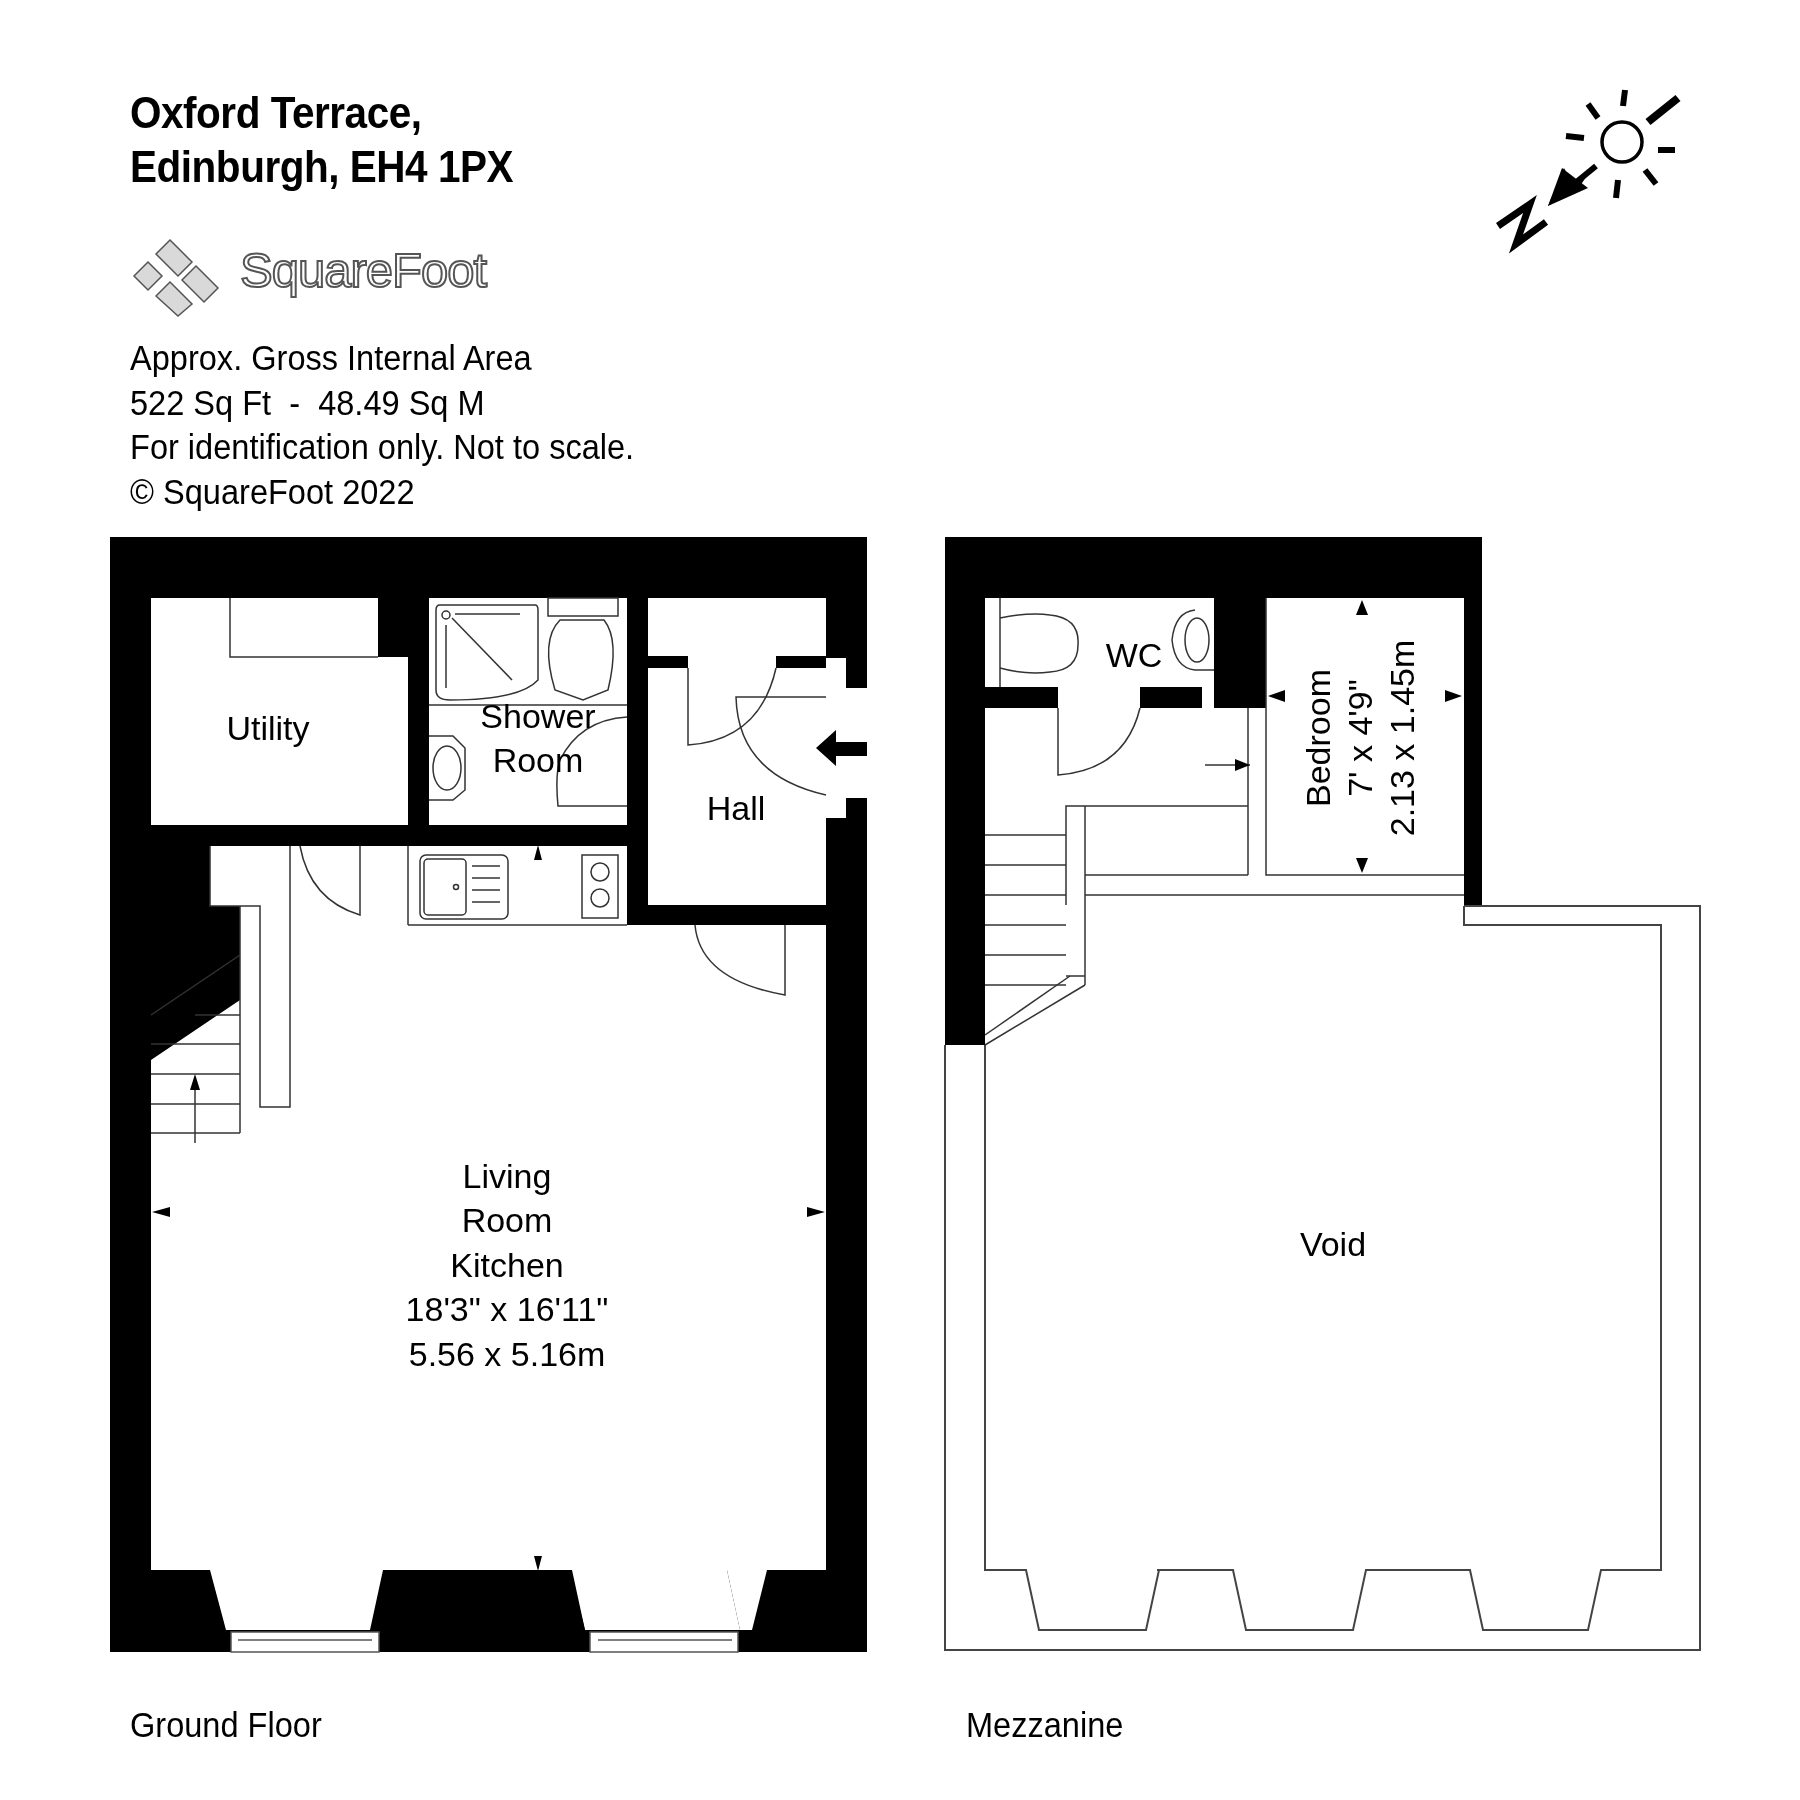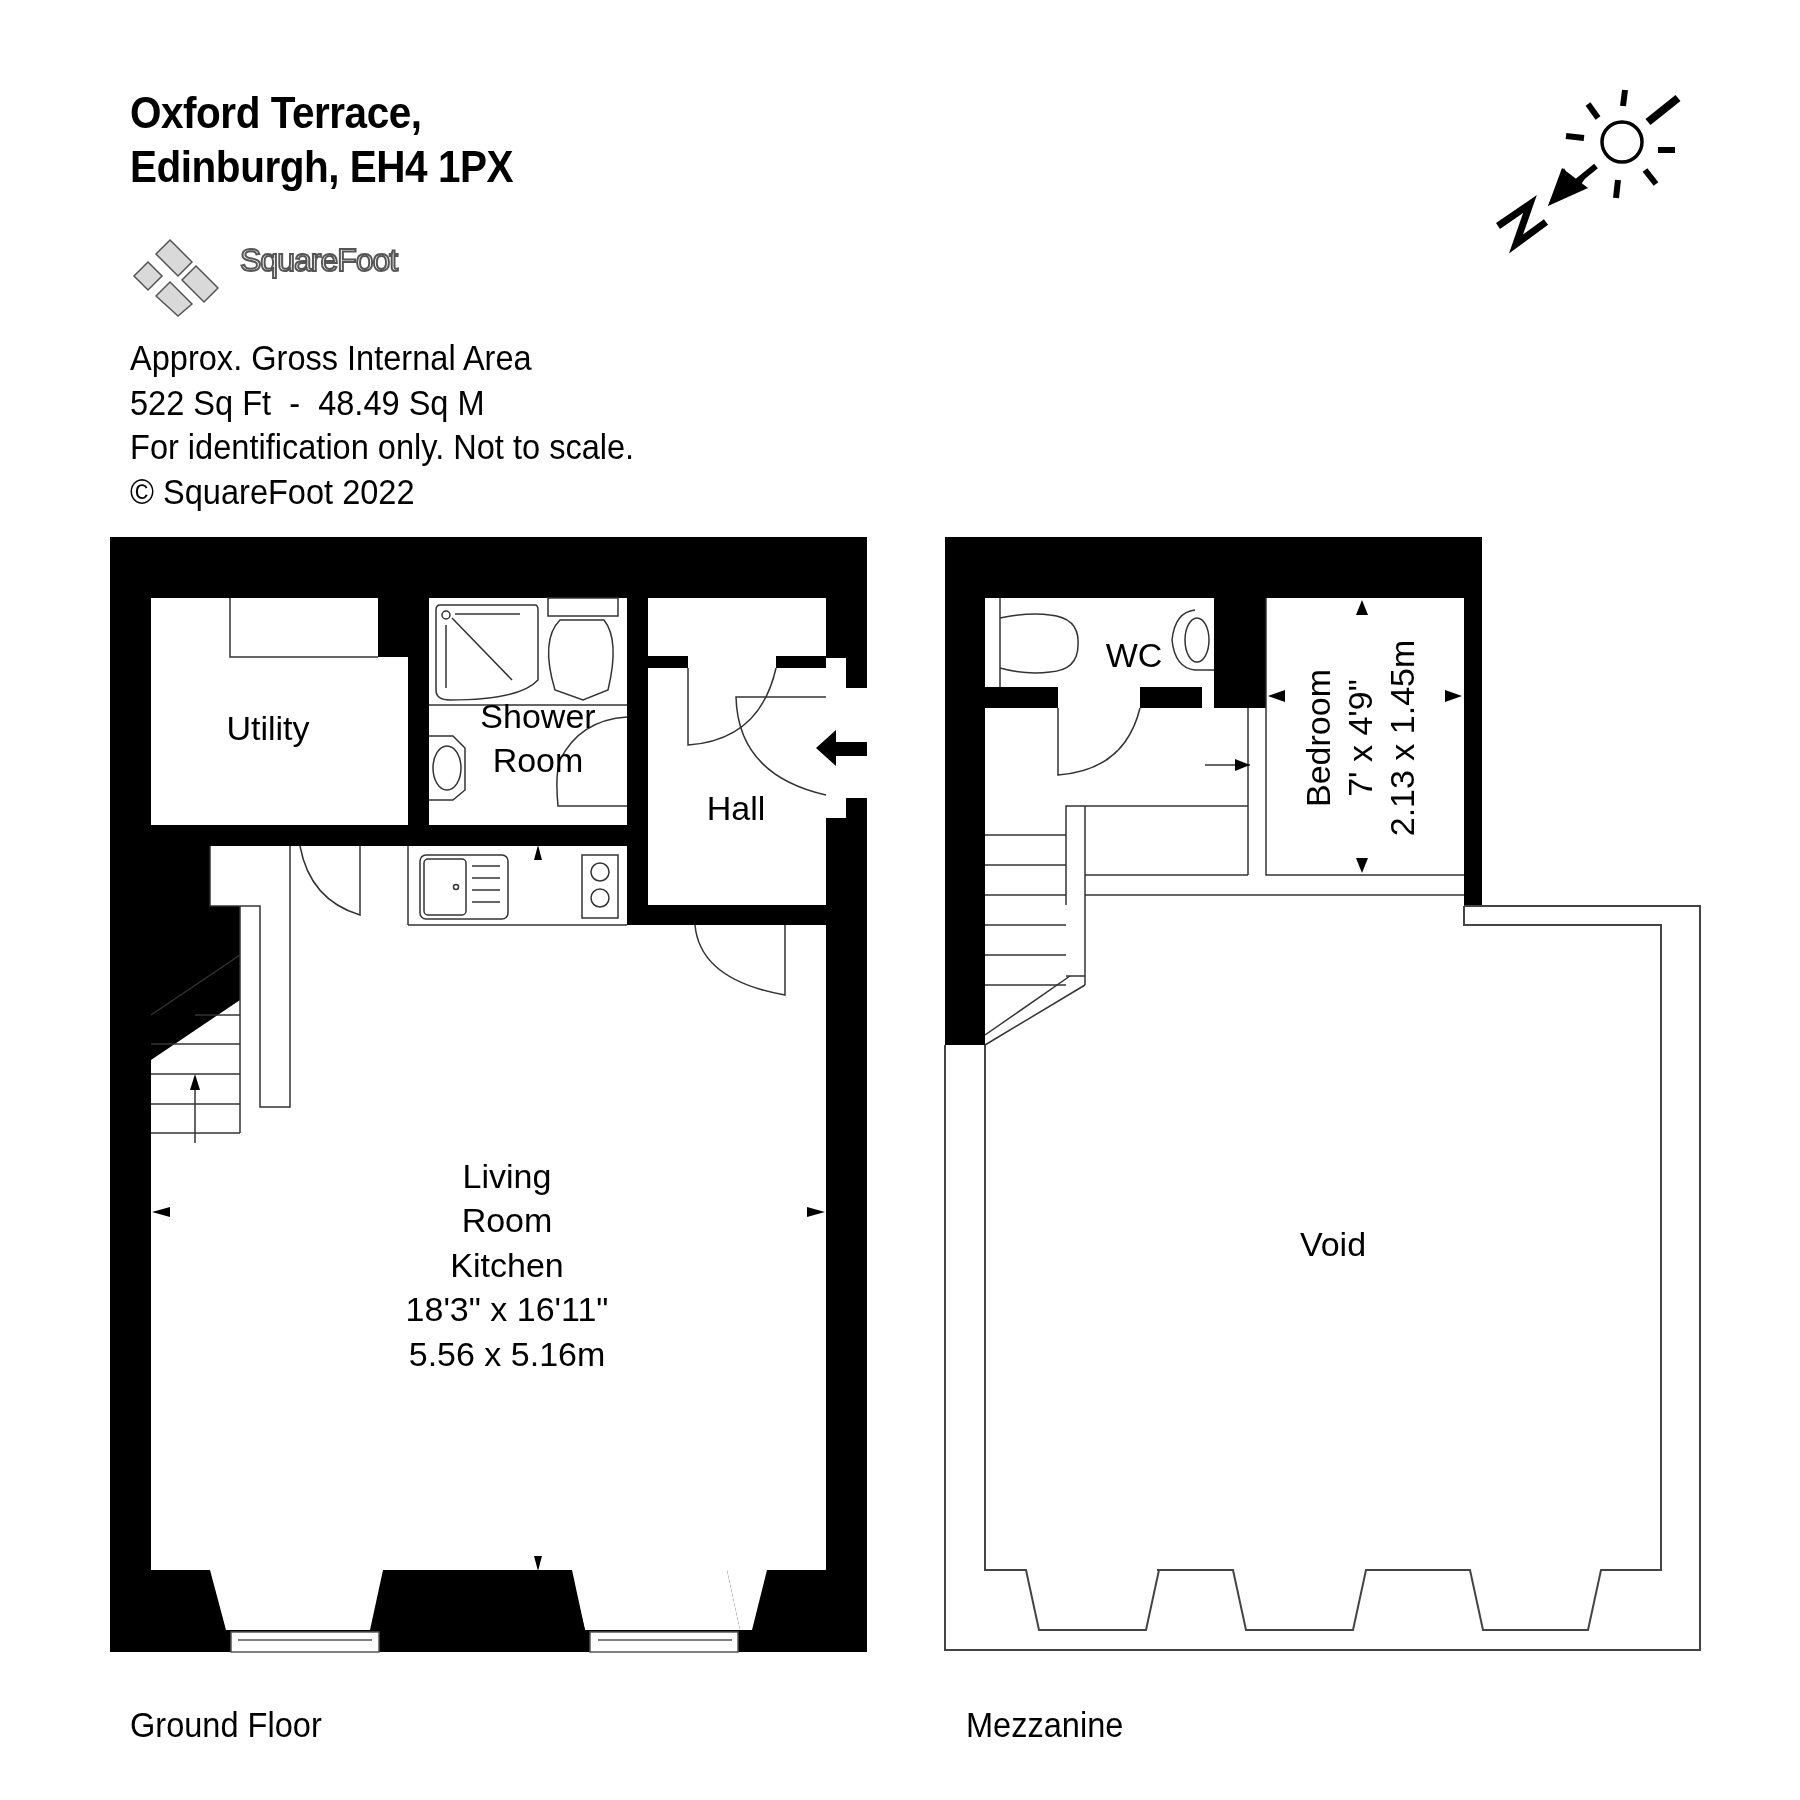--- a/index.html
+++ b/index.html
@@ -8,7 +8,7 @@
     .title { position: absolute; left: 130px; top: 86px; font-size: 44px; font-weight: bold;
              line-height: 54px; letter-spacing: -0.5px; transform: scaleX(0.92); transform-origin: left top; }
     .logo { position: absolute; left: 130px; top: 238px; width: 420px; height: 80px; }
-    .logo-text { position: absolute; left: 110px; top: 4px; font-size: 32px; color: #ffffff;
+    .logo-text { position: absolute; left: 110px; top: 4px; font-size: 49px; color: #ffffff;
                  -webkit-text-stroke: 2px #555; letter-spacing: -1px; font-weight: normal; }
     .info { position: absolute; left: 130px; top: 336px; font-size: 35px; line-height: 44.5px;
             transform: scaleX(0.93); transform-origin: left top; }

